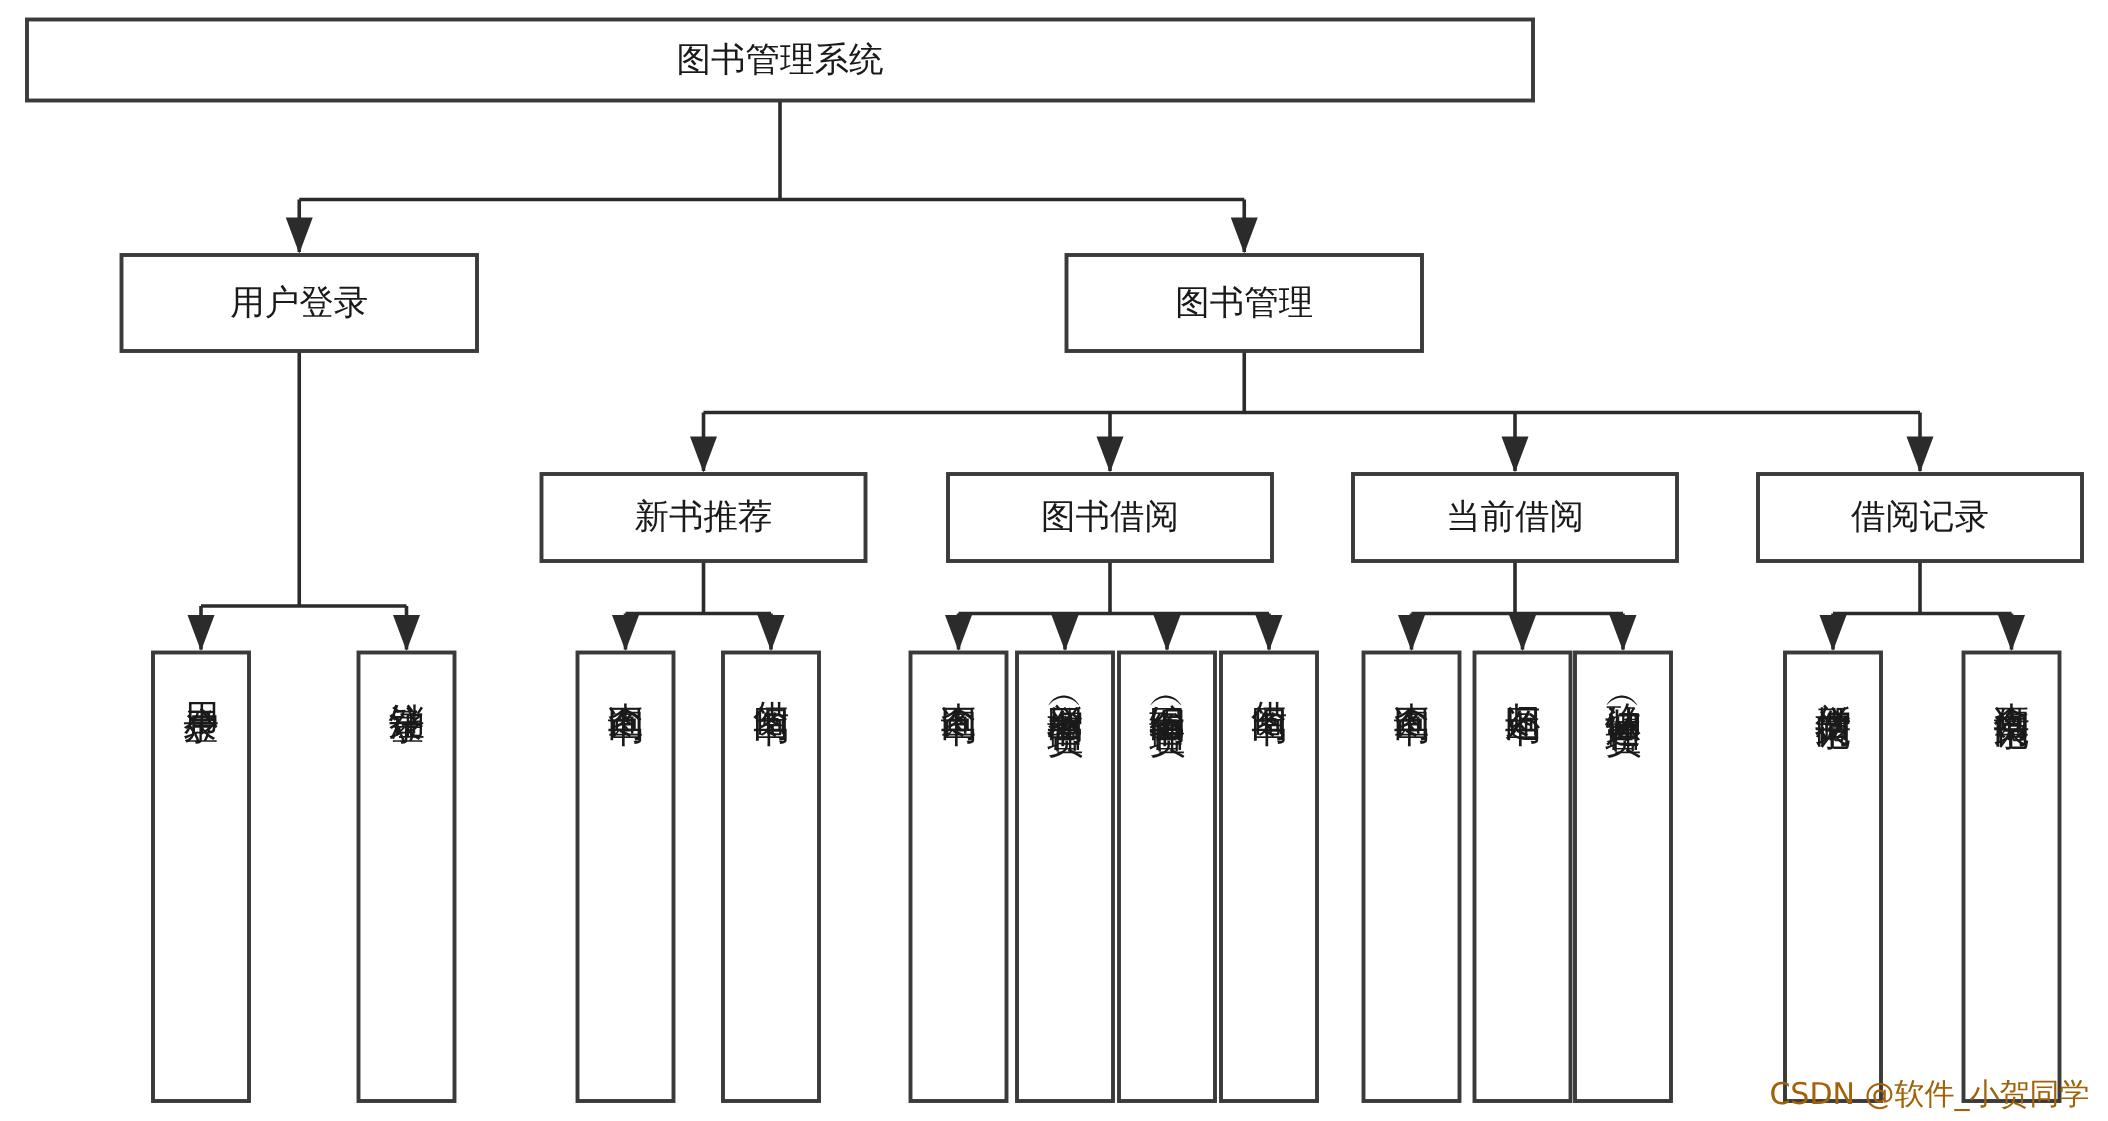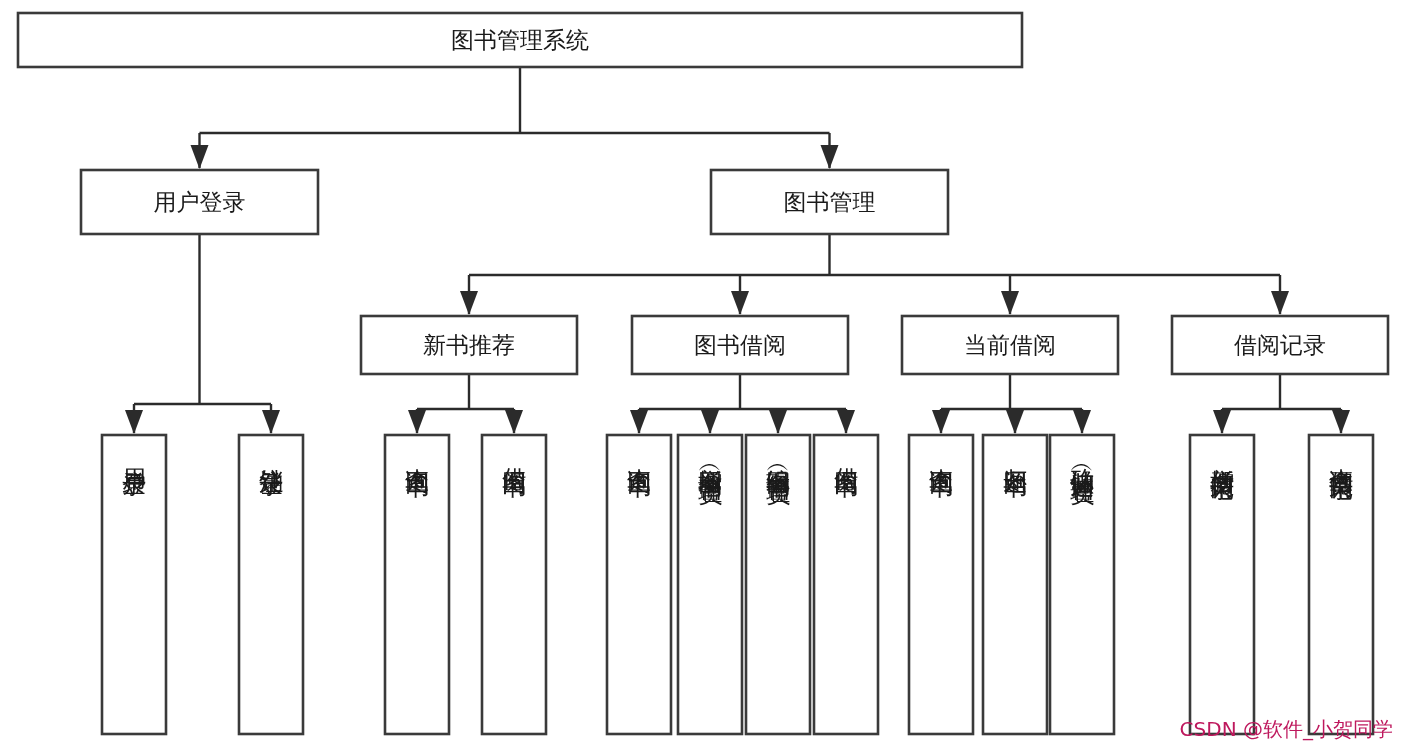--- a/index.html
+++ b/index.html
@@ -65,7 +65,7 @@
     right: 8px;
     bottom: 4px;
     font-size: 20px;
-    color: #be185d;
+    color: #a16207;
     font-family: "DejaVu Sans", "Liberation Sans", sans-serif;
     white-space: nowrap;
   }

